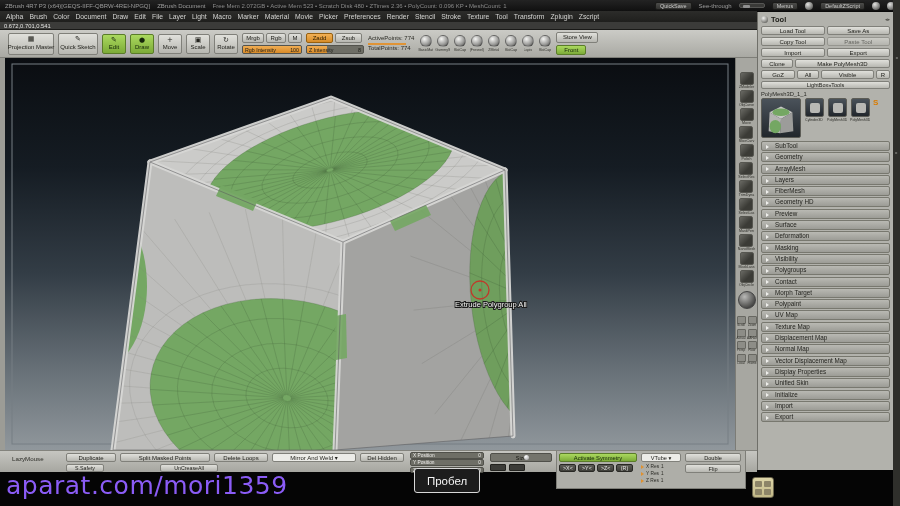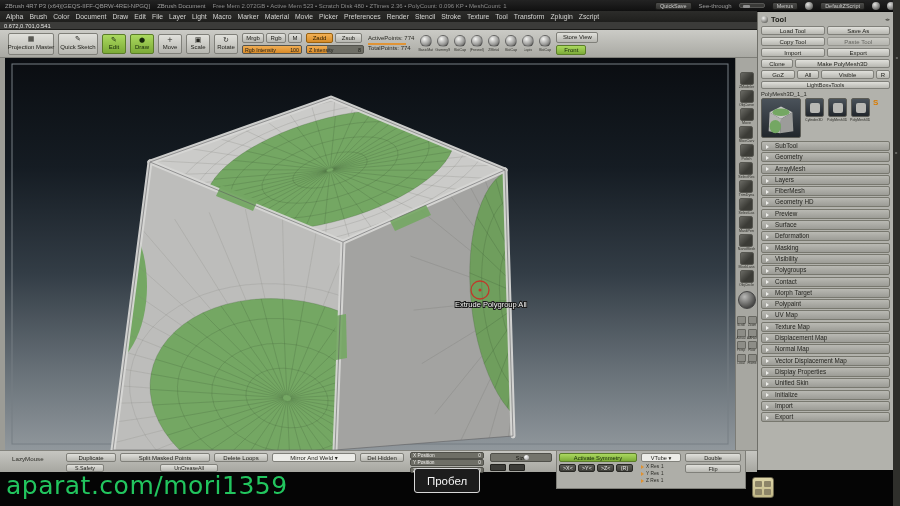--- a/index.html
+++ b/index.html
@@ -126,7 +126,7 @@
 .resrow { display:flex; align-items:center; gap:2px; height:7px; font-size:4.8px; color:#2a2a25; }
 .resrow .dia { width:0; height:0; border-left:3px solid #e0912f; border-top:2.5px solid transparent; border-bottom:2.5px solid transparent; }
 .watermark { position:absolute; left:6px; top:471px; font-size:25px; letter-spacing:0.5px;
-  color:#22c55e; font-family:"DejaVu Sans",sans-serif; }
+  color:#8b5cf6; font-family:"DejaVu Sans",sans-serif; }
 .keybox { position:absolute; left:414px; top:468px; min-width:66px; height:25px; background:#1c1c1c;
   border:1px solid #d8d8d8; border-radius:3px; color:#f4f4f4; font-size:11.5px;
   display:flex; align-items:center; justify-content:center; padding:0 0; }

